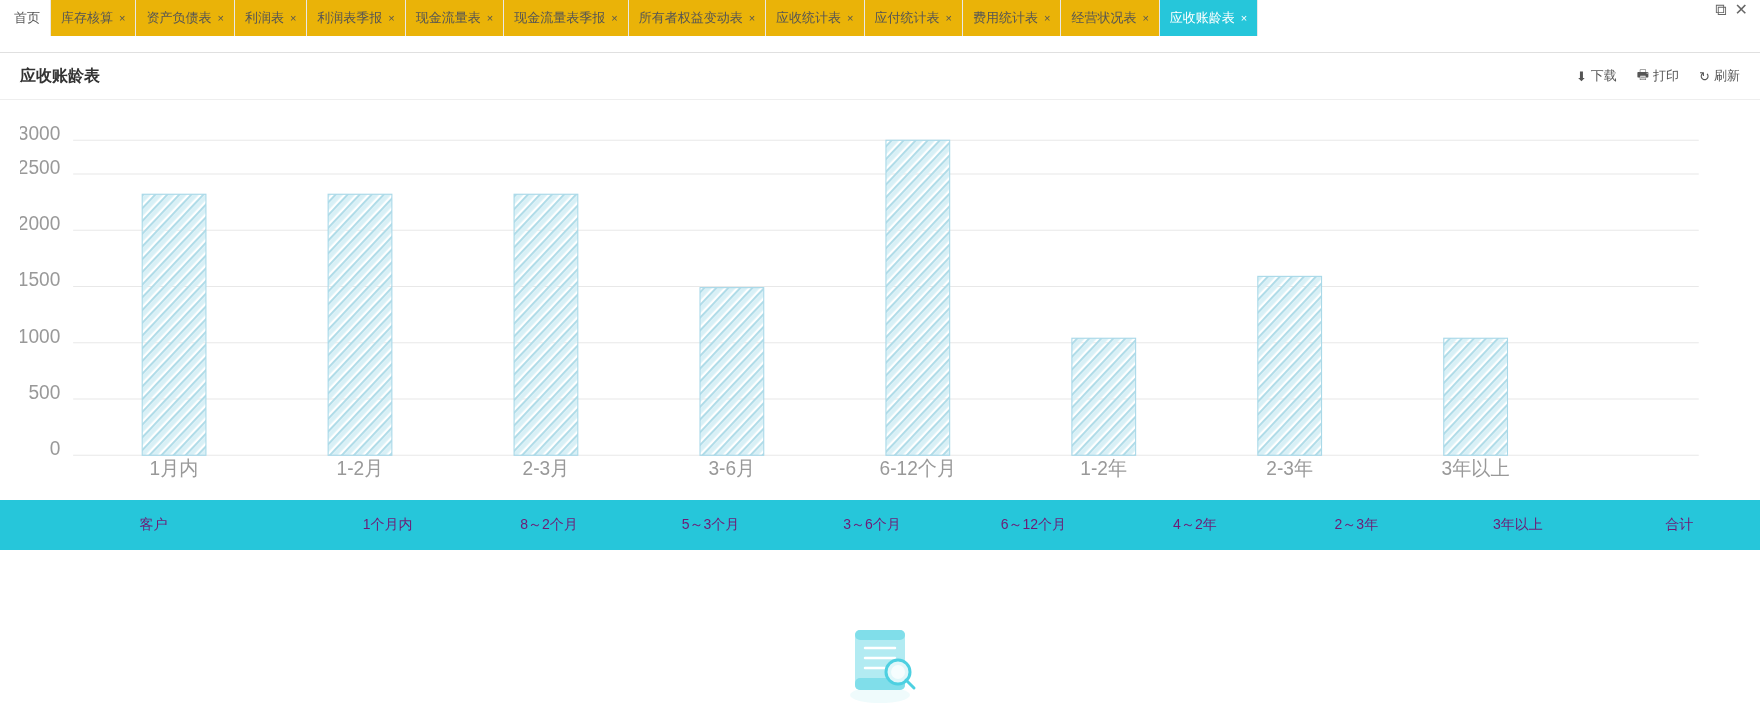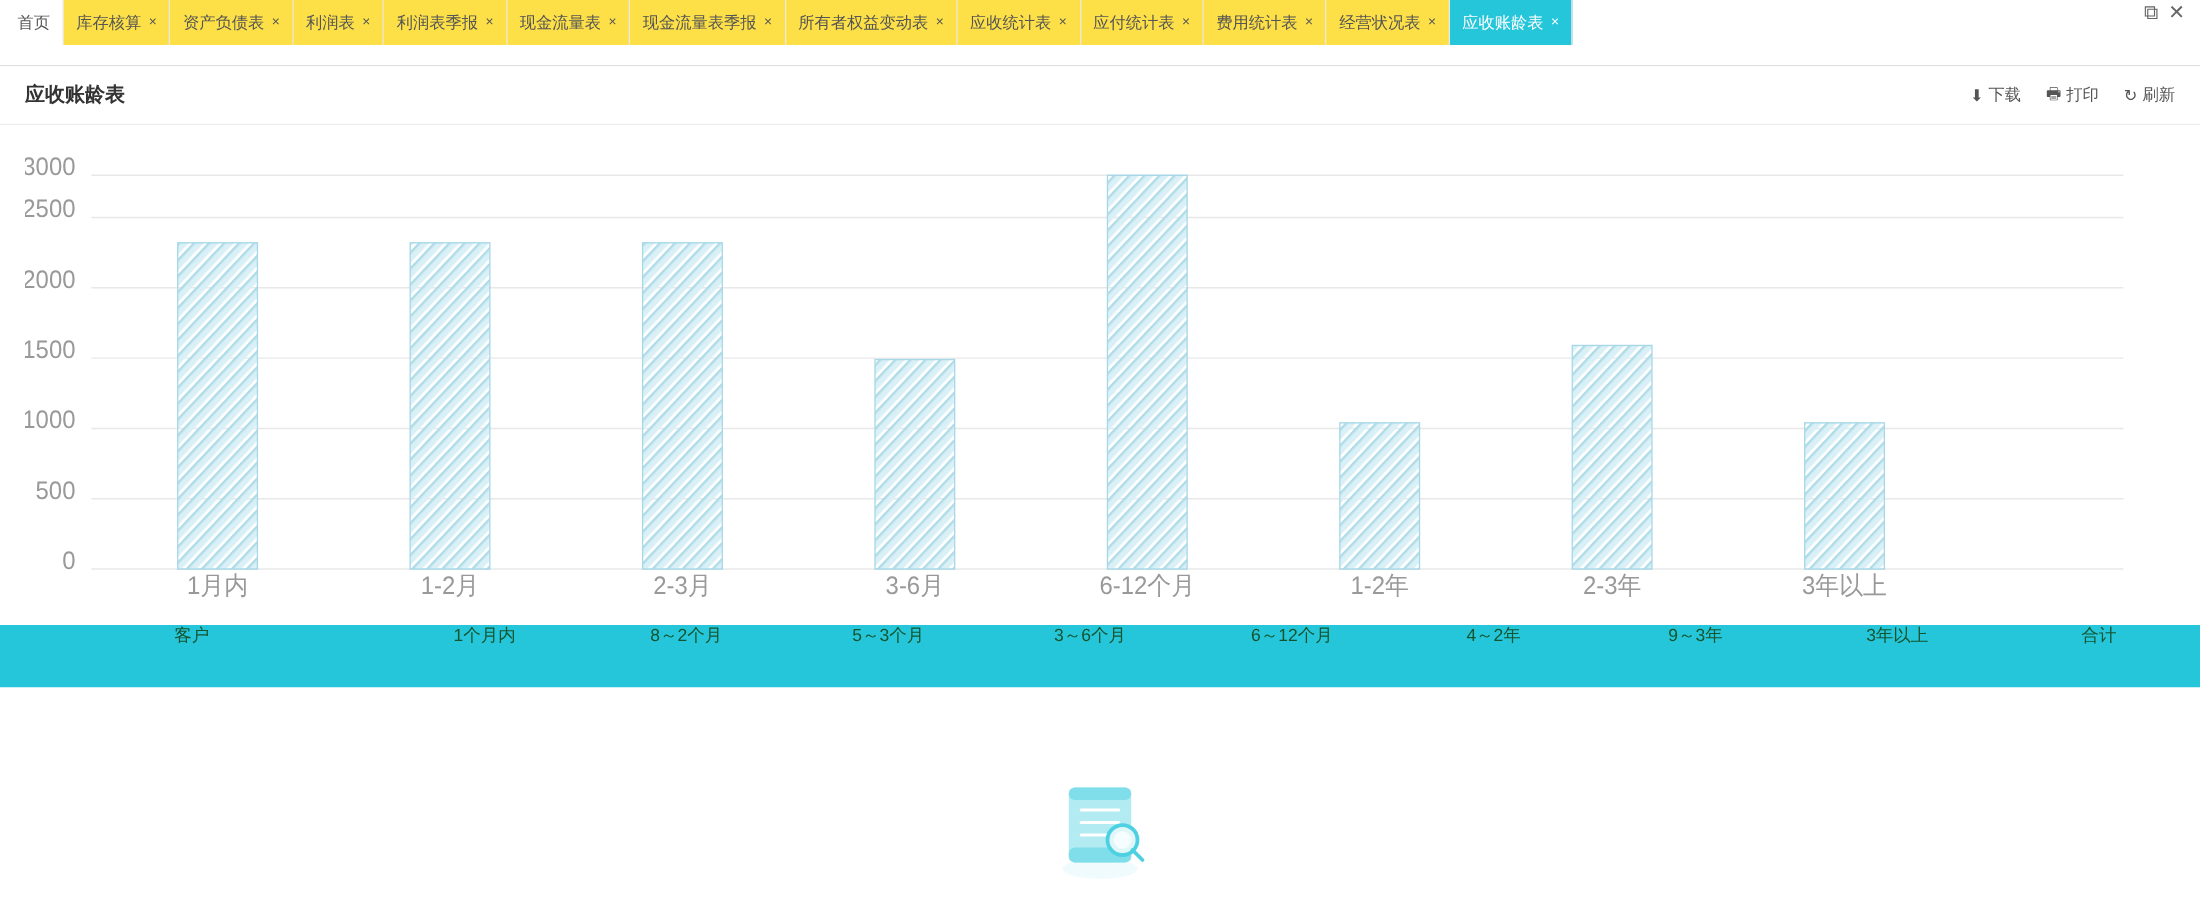--- a/index.html
+++ b/index.html
@@ -26,7 +26,7 @@
       color: #555;
       cursor: pointer;
       border-right: 1px solid #e8e8e8;
-      background: #fde047;
+      background: #eab308;
       position: relative;
       white-space: nowrap;
     }

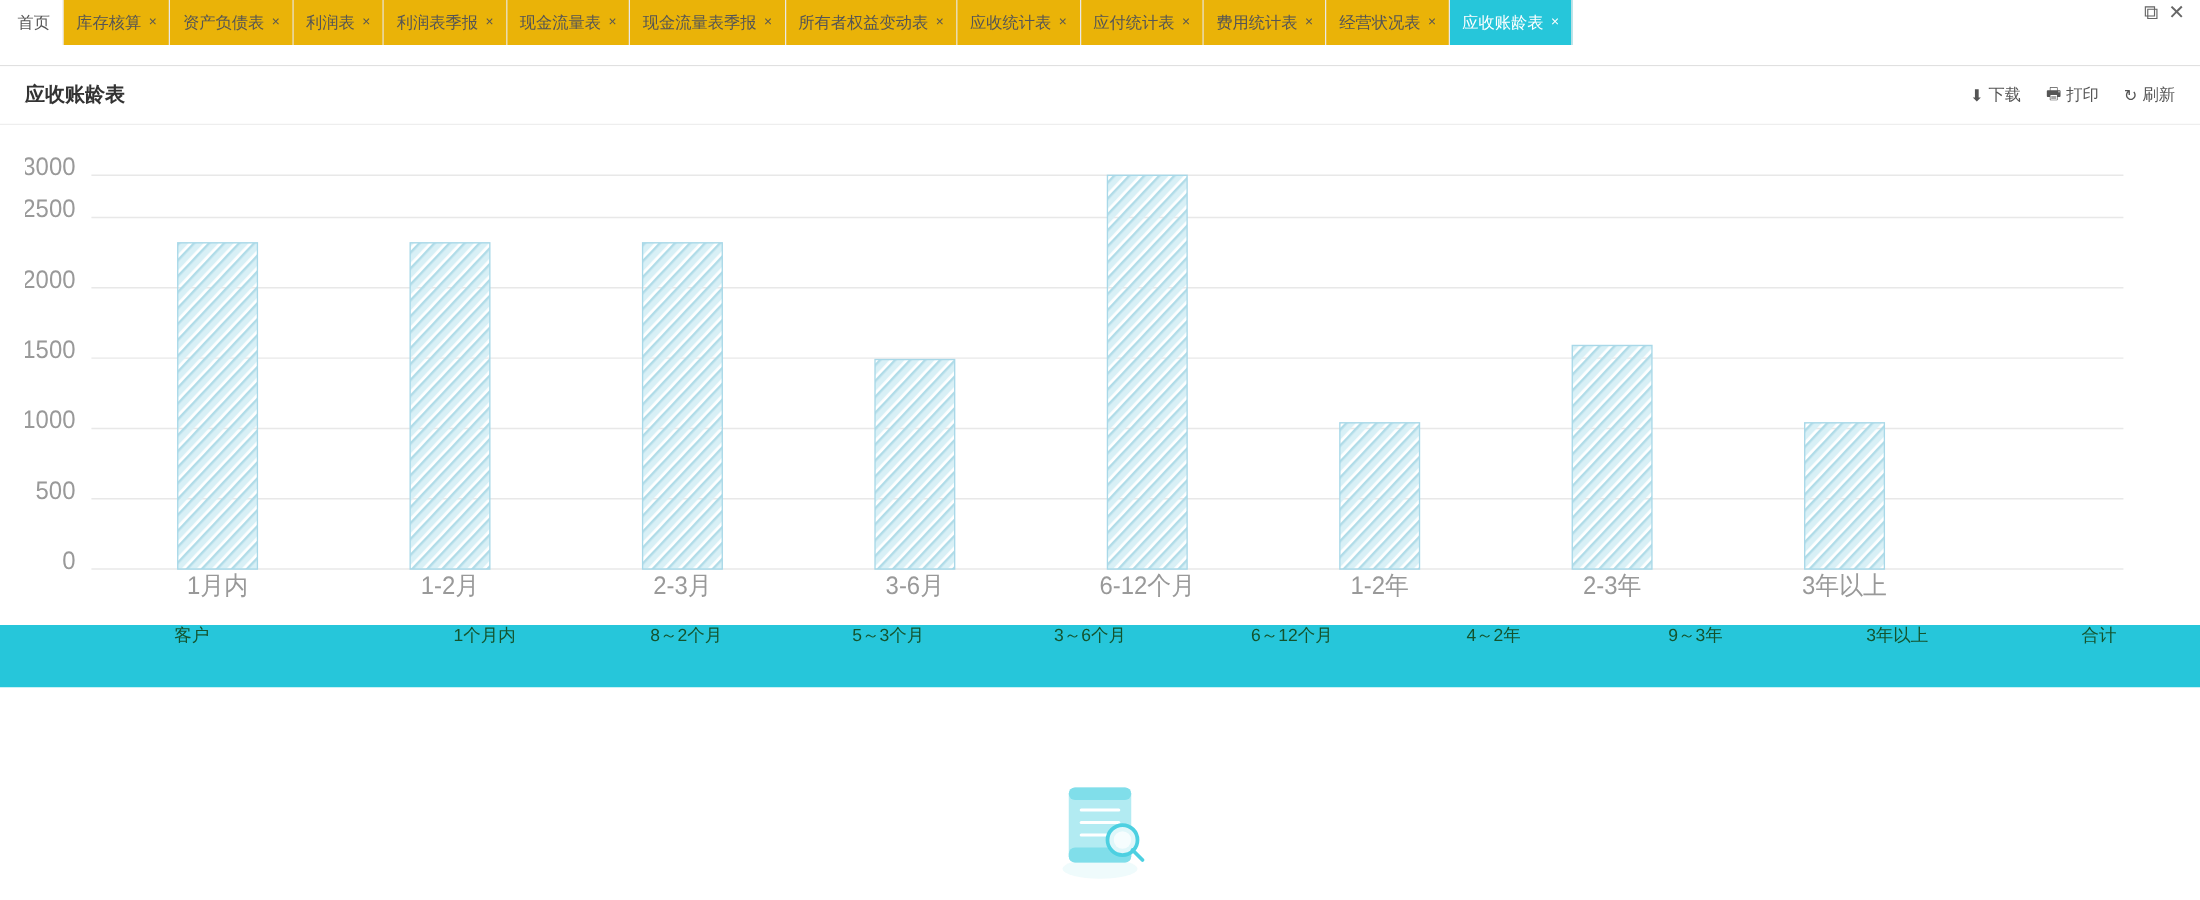--- a/index.html
+++ b/index.html
@@ -104,8 +104,9 @@
     .table-header {
       display: flex;
       background: #26c6da;
-      color: #14532d;
+      color: #701a75;
       height: 50px;
+      align-items: center;
     }
     .table-header-cell {
       flex: 1;

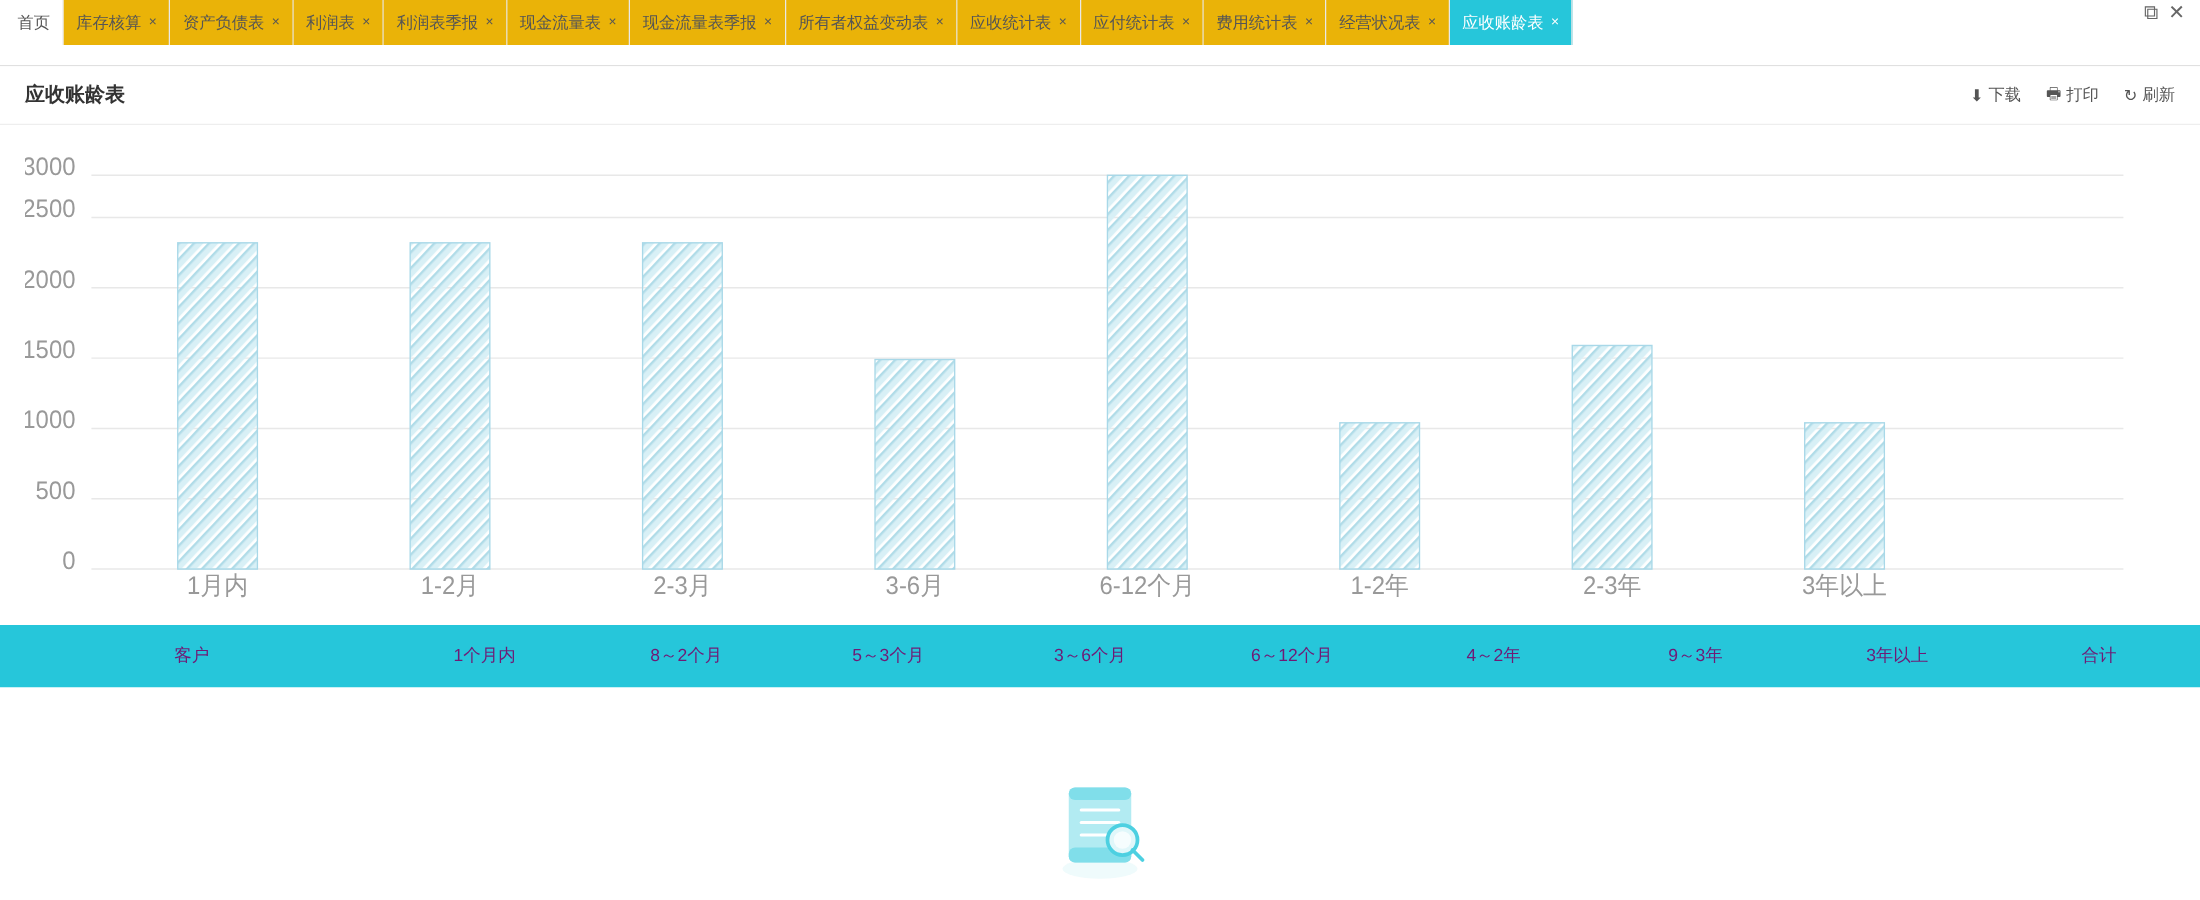--- a/index.html
+++ b/index.html
@@ -244,7 +244,7 @@
       <div class="table-header-cell">3～6个月</div>
       <div class="table-header-cell">6～12个月</div>
       <div class="table-header-cell">4～2年</div>
-      <div class="table-header-cell">9～3年</div>
+      <div class="table-header-cell">2～3年</div>
       <div class="table-header-cell">3年以上</div>
       <div class="table-header-cell">合计</div>
     </div>

